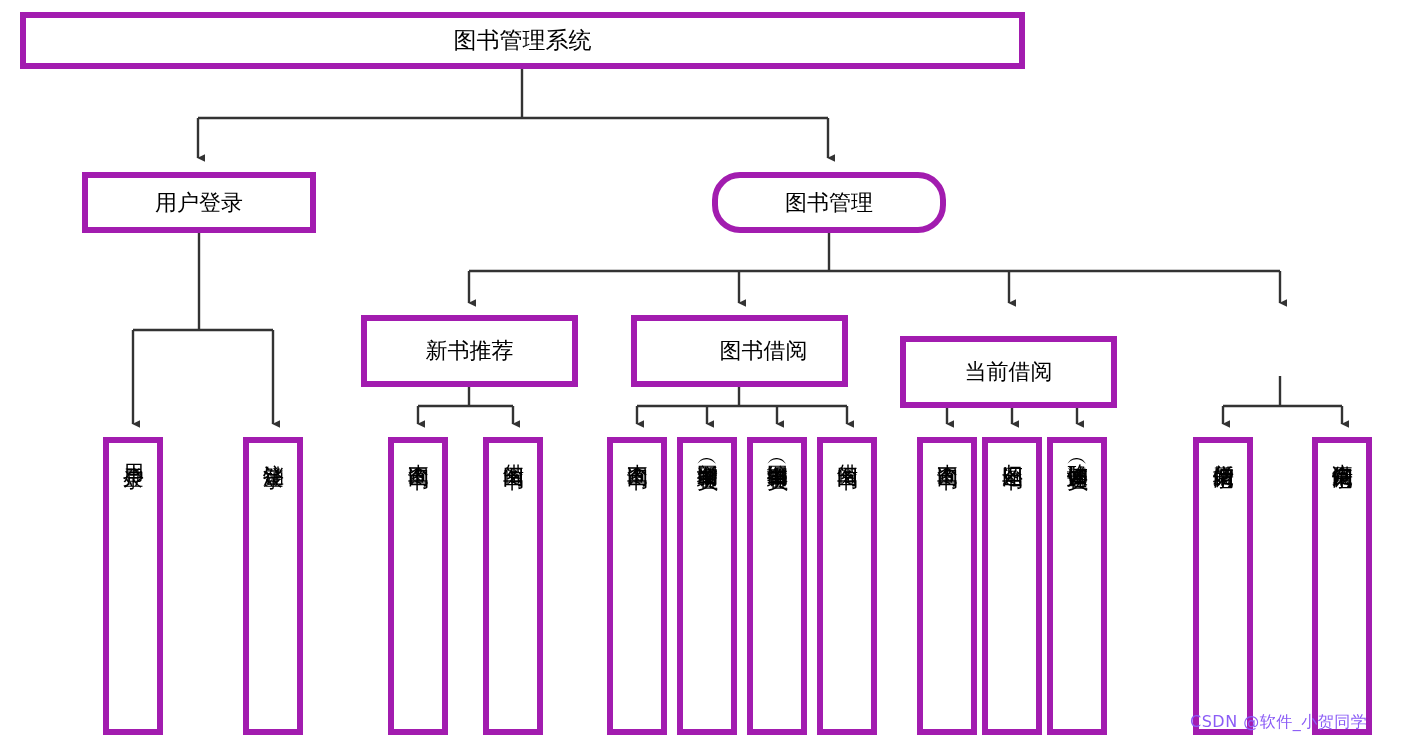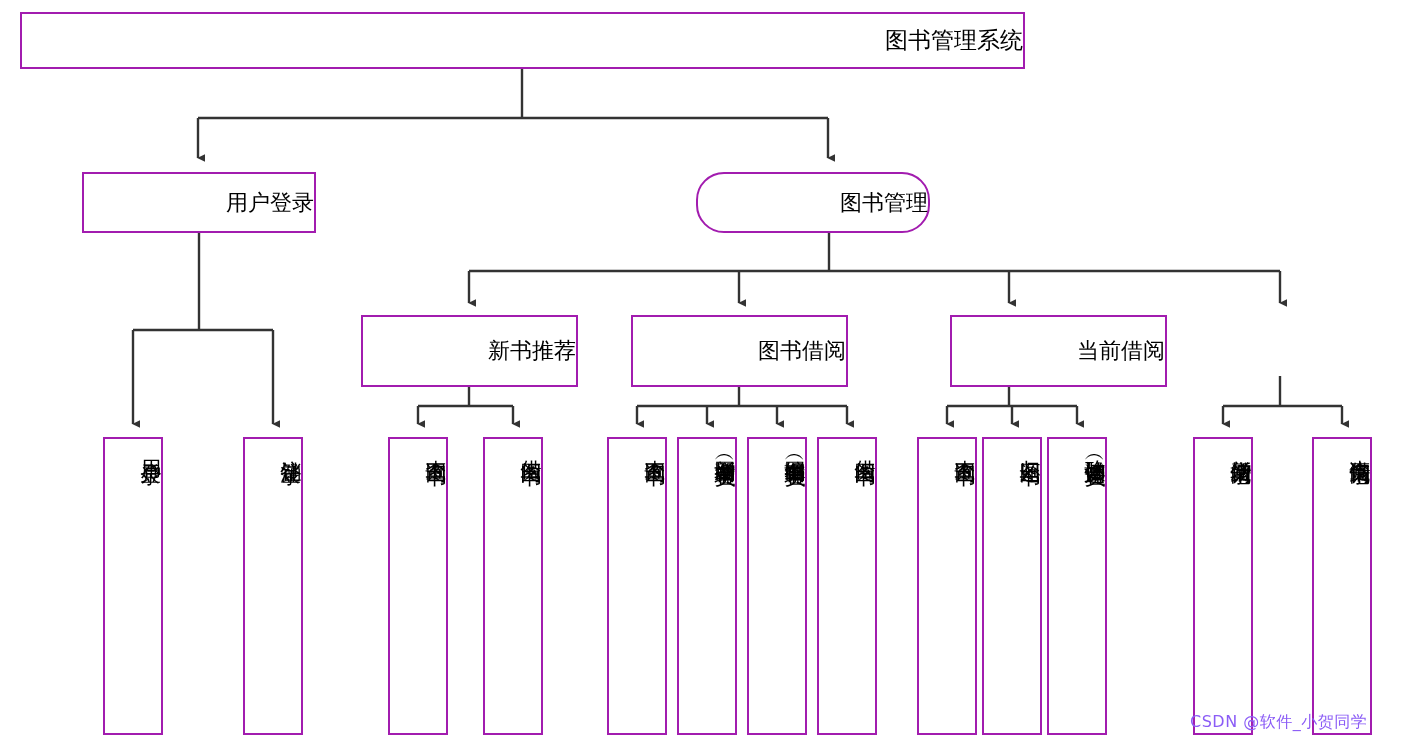--- a/index.html
+++ b/index.html
@@ -30,10 +30,10 @@
     position: absolute;
     box-sizing: border-box;
     background: #ffffff;
-    border: 2px solid #a21caf;
+    border: 6px solid #a21caf;
     display: flex;
     align-items: center;
-    justify-content: flex-end;
+    justify-content: center;
     color: #000000;
     z-index: 2;
   }

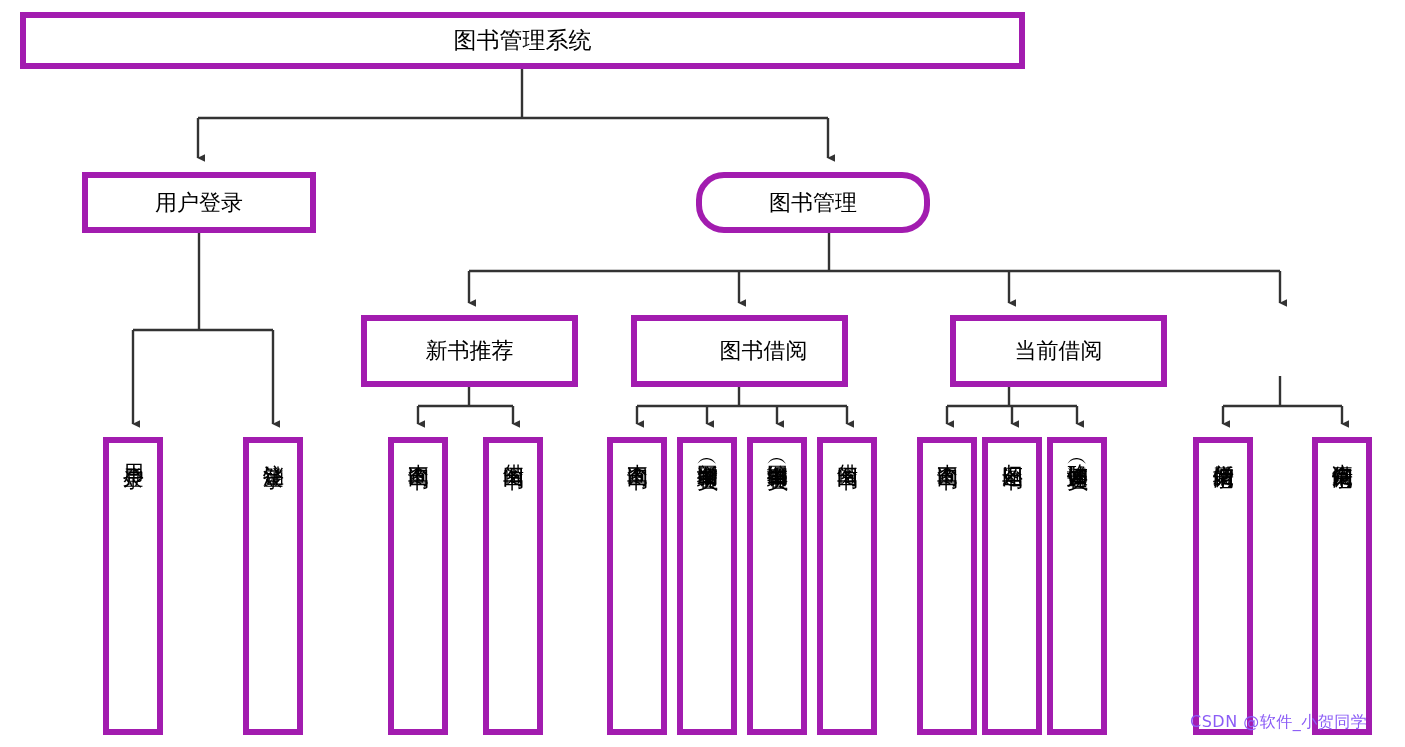--- a/index.html
+++ b/index.html
@@ -59,7 +59,7 @@
     font-size: 22px;
   }
   .node-l1.c0 { left: 82px; }
-  .node-l1.c1 { left: 696px; border-radius: 28px; }
+  .node-l1.c1 { left: 712px; border-radius: 28px; }
   
   .node-l2 {
     top: 315px;

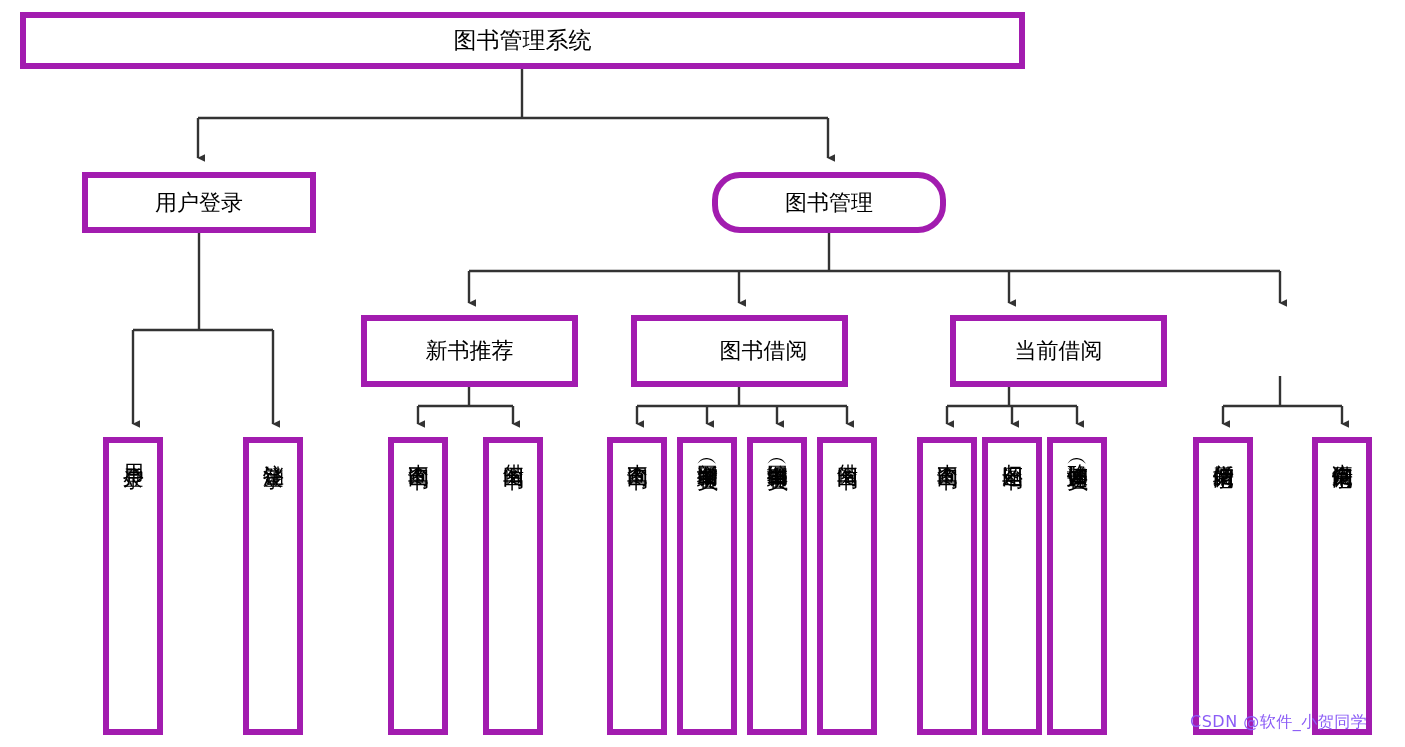--- a/index.html
+++ b/index.html
@@ -69,7 +69,7 @@
   }
   .node-l2.g0 { left: 361px; }
   .node-l2.g1 { left: 631px; padding-left: 48px; }
-  .node-l2.g2 { left: 950px; }
+  .node-l2.g2 { left: 900px; margin-top: 21px; }
   .node-l2.g3 { left: 1171px; }
   
   .node-leaf {

